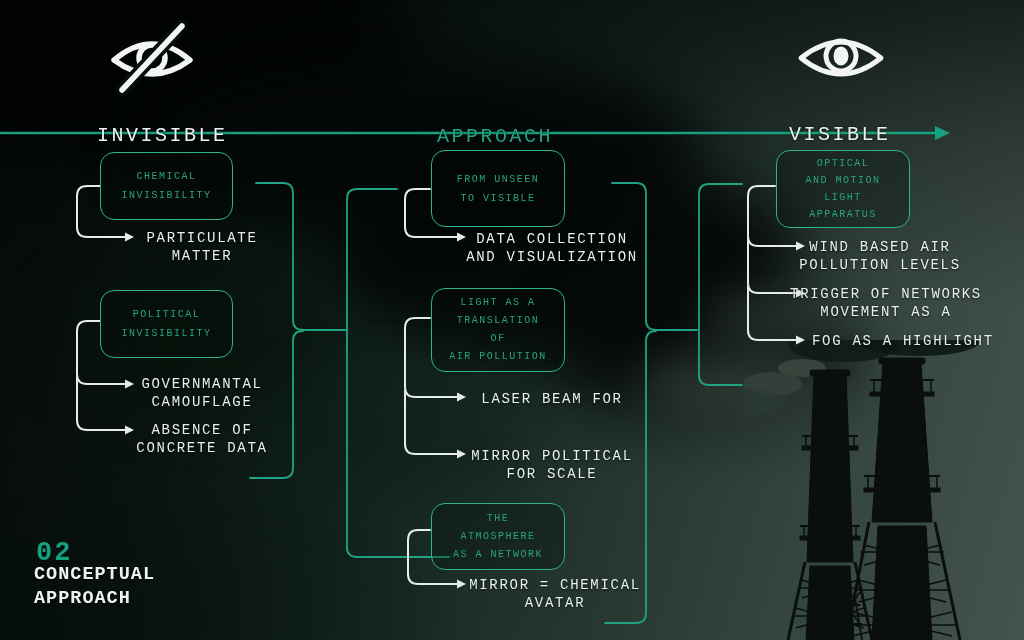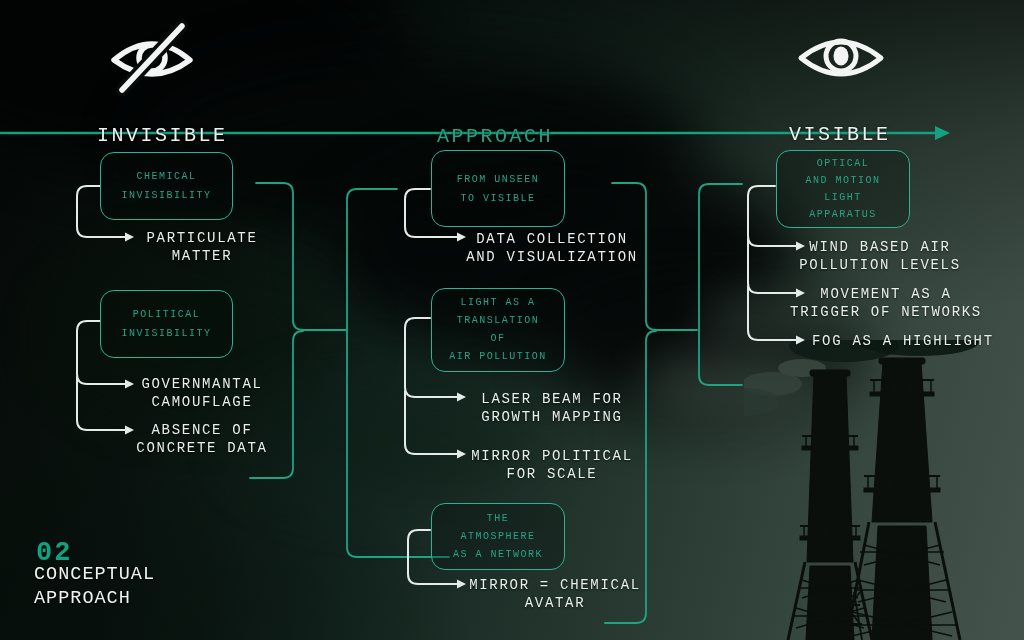--- a/index.html
+++ b/index.html
@@ -249,8 +249,8 @@
     <span>POLLUTION LEVELS</span>
   </div>
   <div class="item" style="left:788px;top:285px;width:196px">
+    <span>TRIGGER OF NETWORKS</span>
     <span>MOVEMENT AS A</span>
-    <span>TRIGGER OF NETWORKS</span>
   </div>
   <div class="item left" style="left:812px;top:332px;width:200px">
     <span>FOG AS A HIGHLIGHT</span>

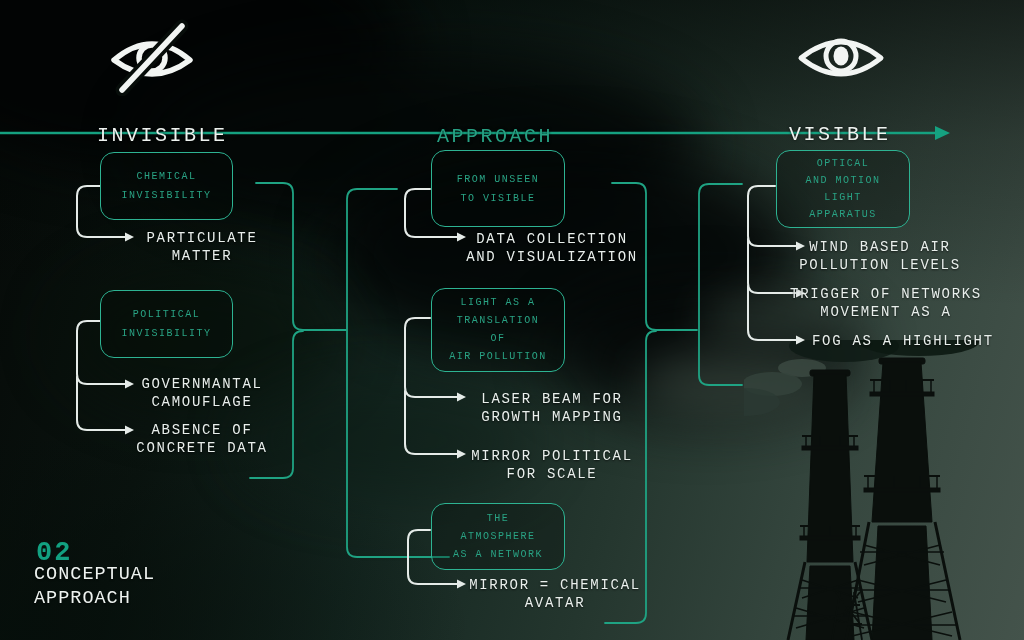--- a/index.html
+++ b/index.html
@@ -221,7 +221,6 @@
   </div>
   <div class="item" style="left:464px;top:390px;width:176px">
     <span>LASER BEAM FOR</span>
-    <span>GROWTH MAPPING</span>
   </div>
   <div class="item" style="left:464px;top:447px;width:176px">
     <span>MIRROR POLITICAL</span>

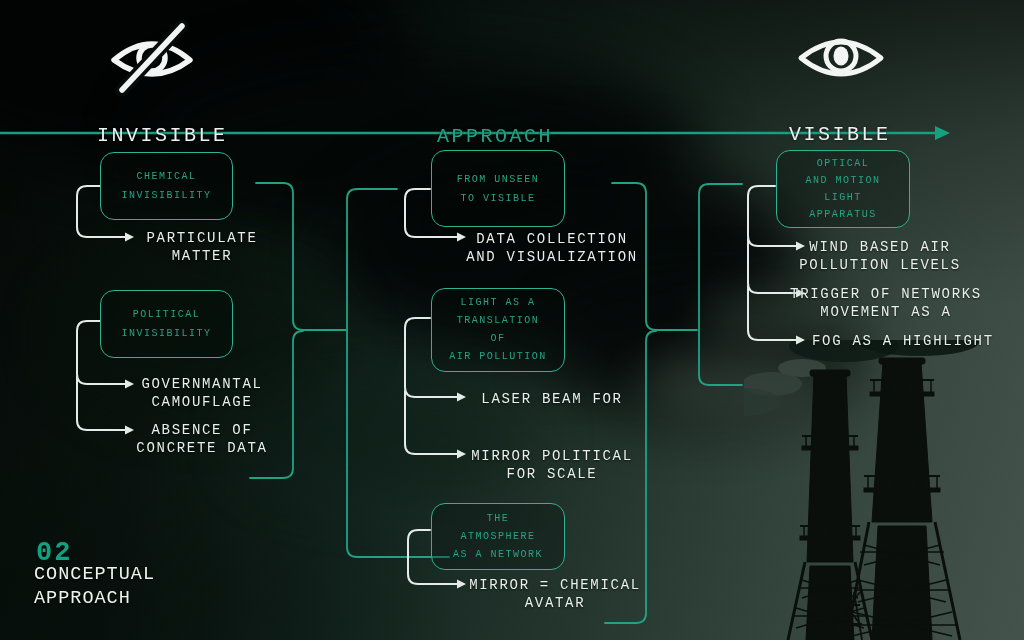--- a/index.html
+++ b/index.html
@@ -57,7 +57,7 @@
   
   .f-num  { position:absolute; left:36px; top:538px; font-size:27px; font-weight:bold;
             letter-spacing:2px; color:#12a181; }
-  .f-line { position:absolute; left:34px; font-size:18.5px; font-weight:normal;
+  .f-line { position:absolute; left:34px; font-size:18.5px; font-weight:bold;
             letter-spacing:1px; color:#eef3f0; text-shadow:0 1px 2px rgba(0,0,0,.6); }
   .f1 { top:564px; } .f2 { top:588px; }
 </style>

